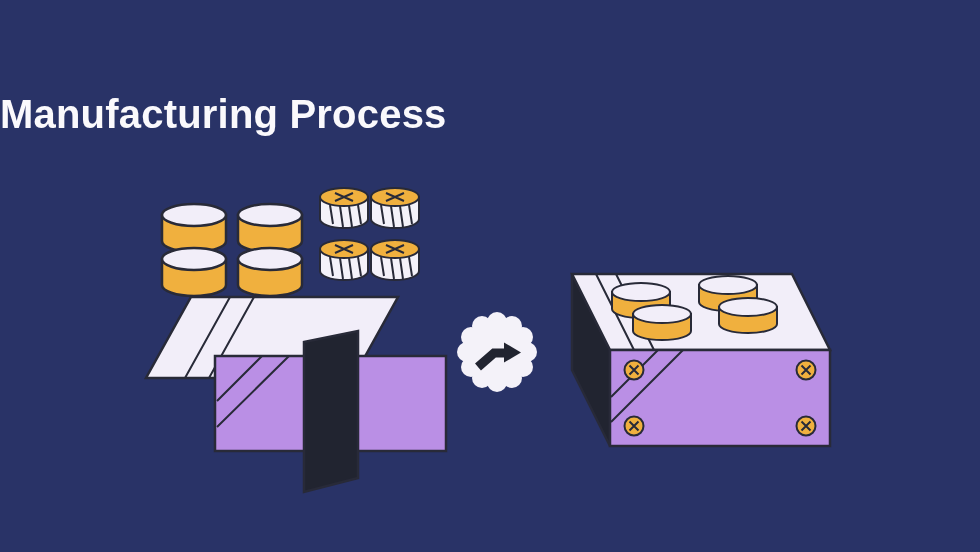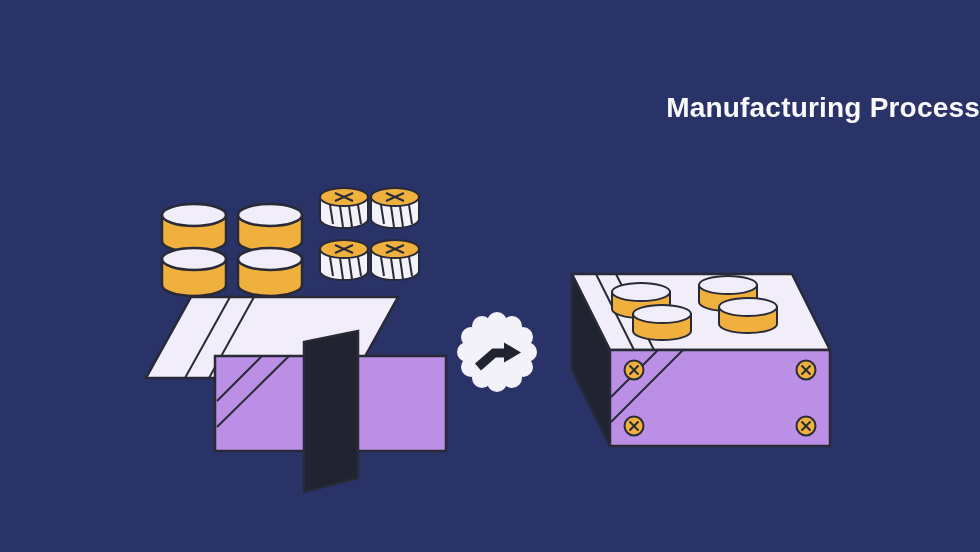--- a/index.html
+++ b/index.html
@@ -23,9 +23,9 @@
   .page-title{
     position:absolute;
     top:92px;left:0;width:100%;
-    text-align:right;
+    text-align:left;
     color:var(--title-text);
-    font-size:28px;
+    font-size:40px;
     font-weight:800;
     letter-spacing:.2px;
   }

